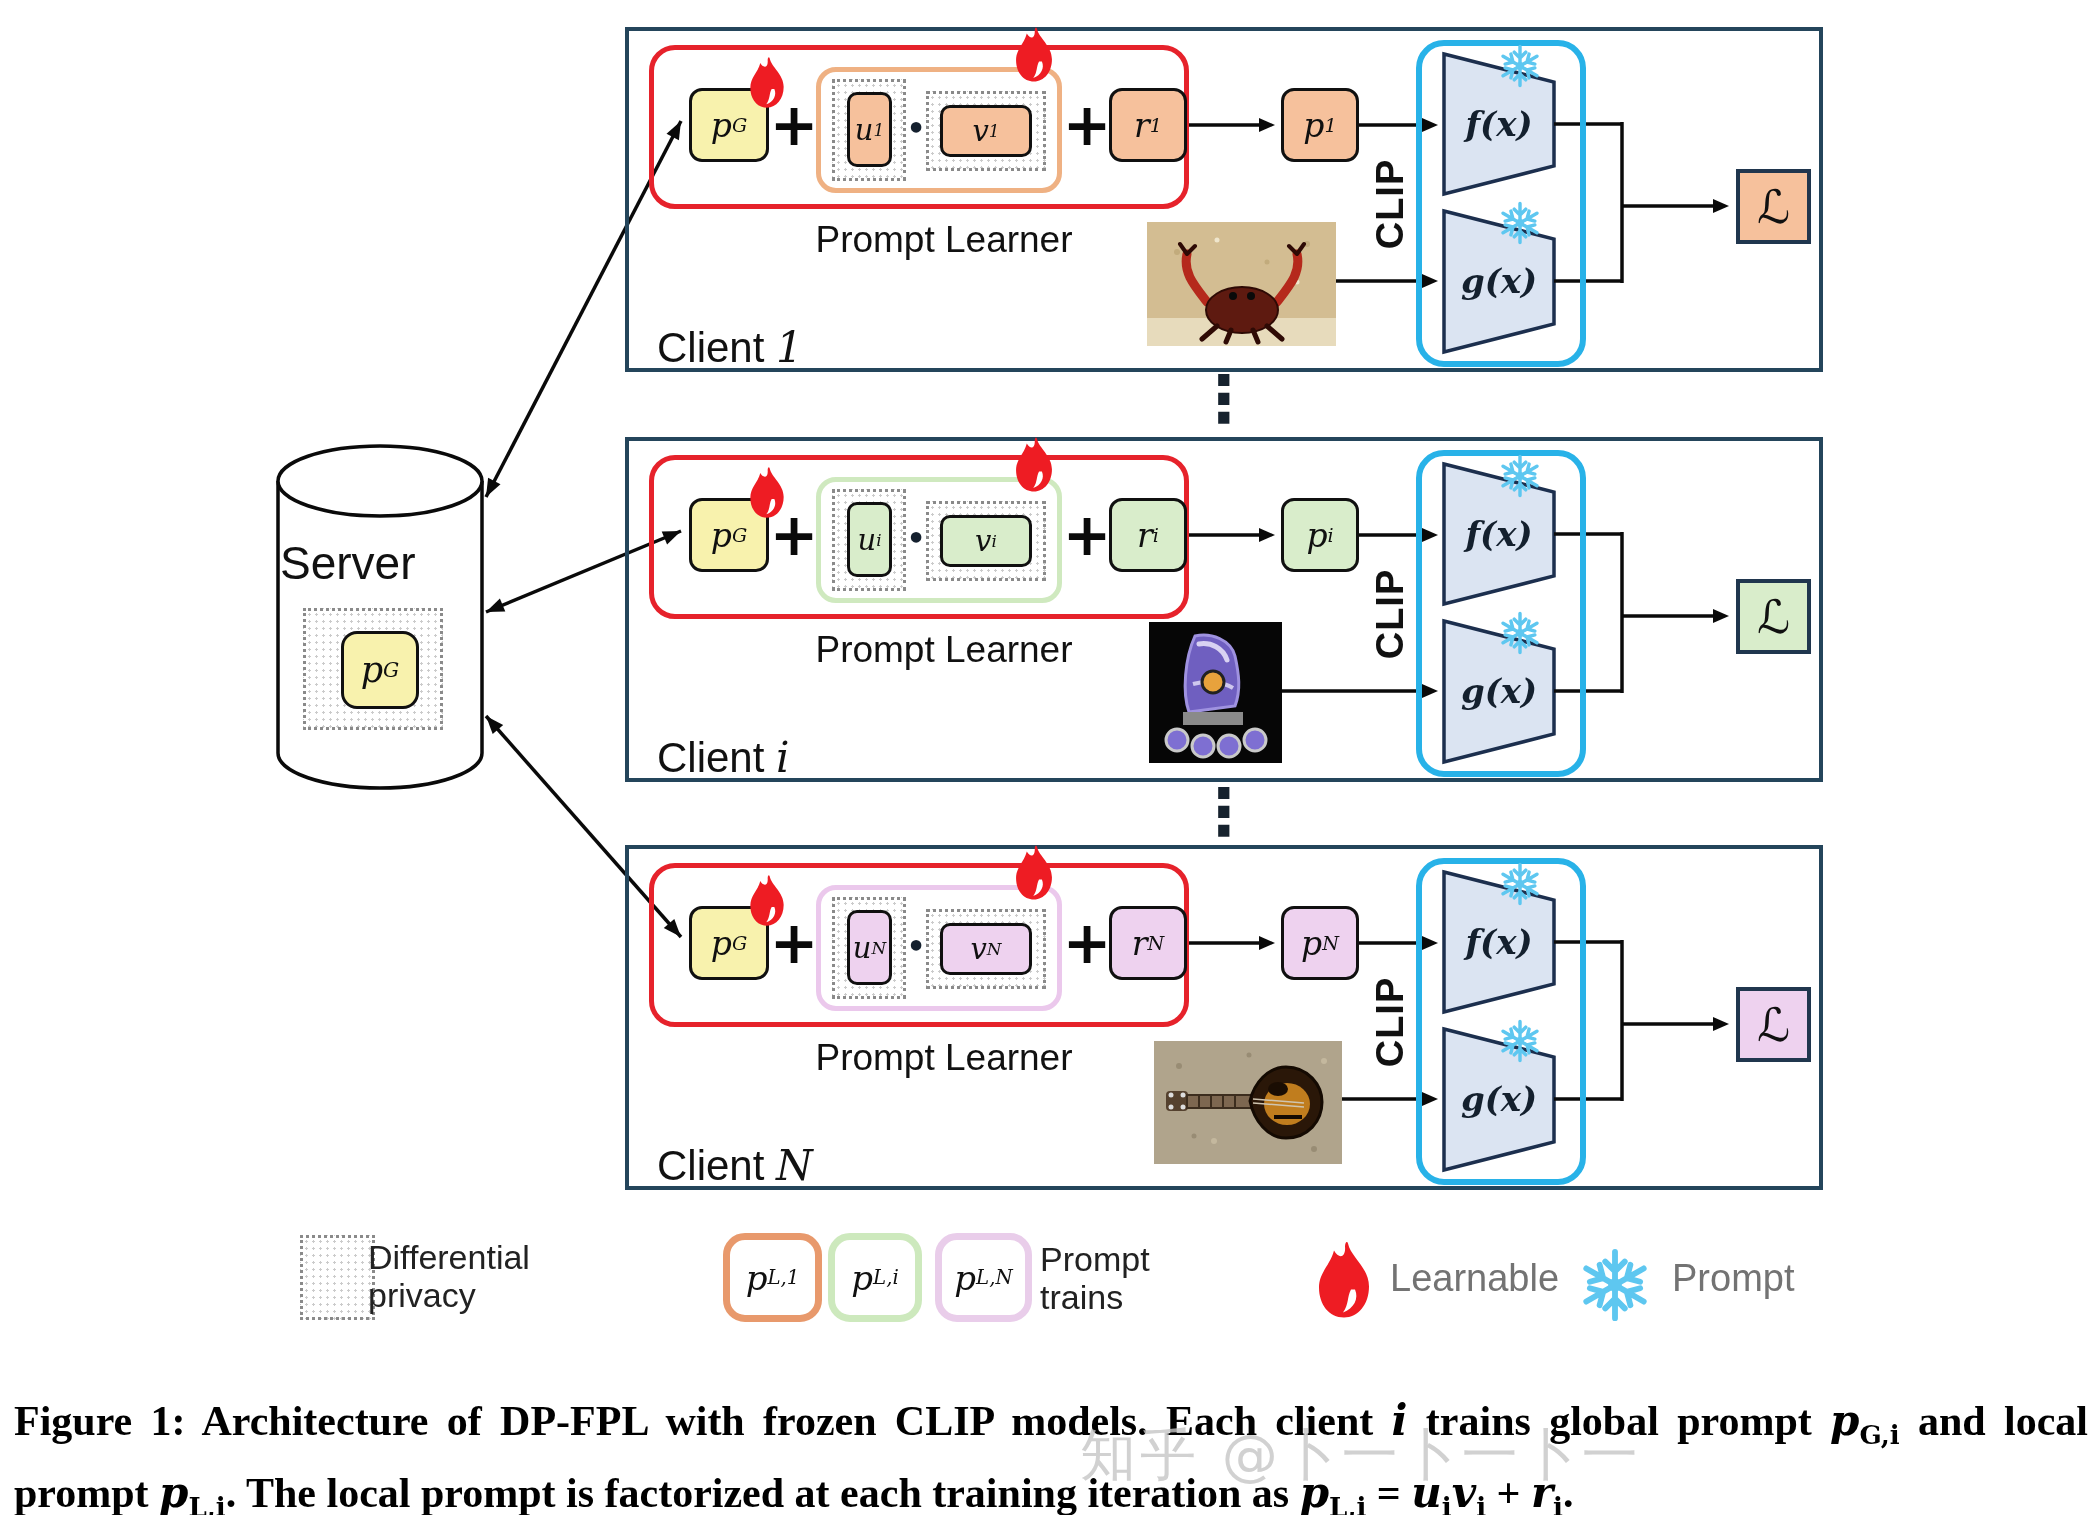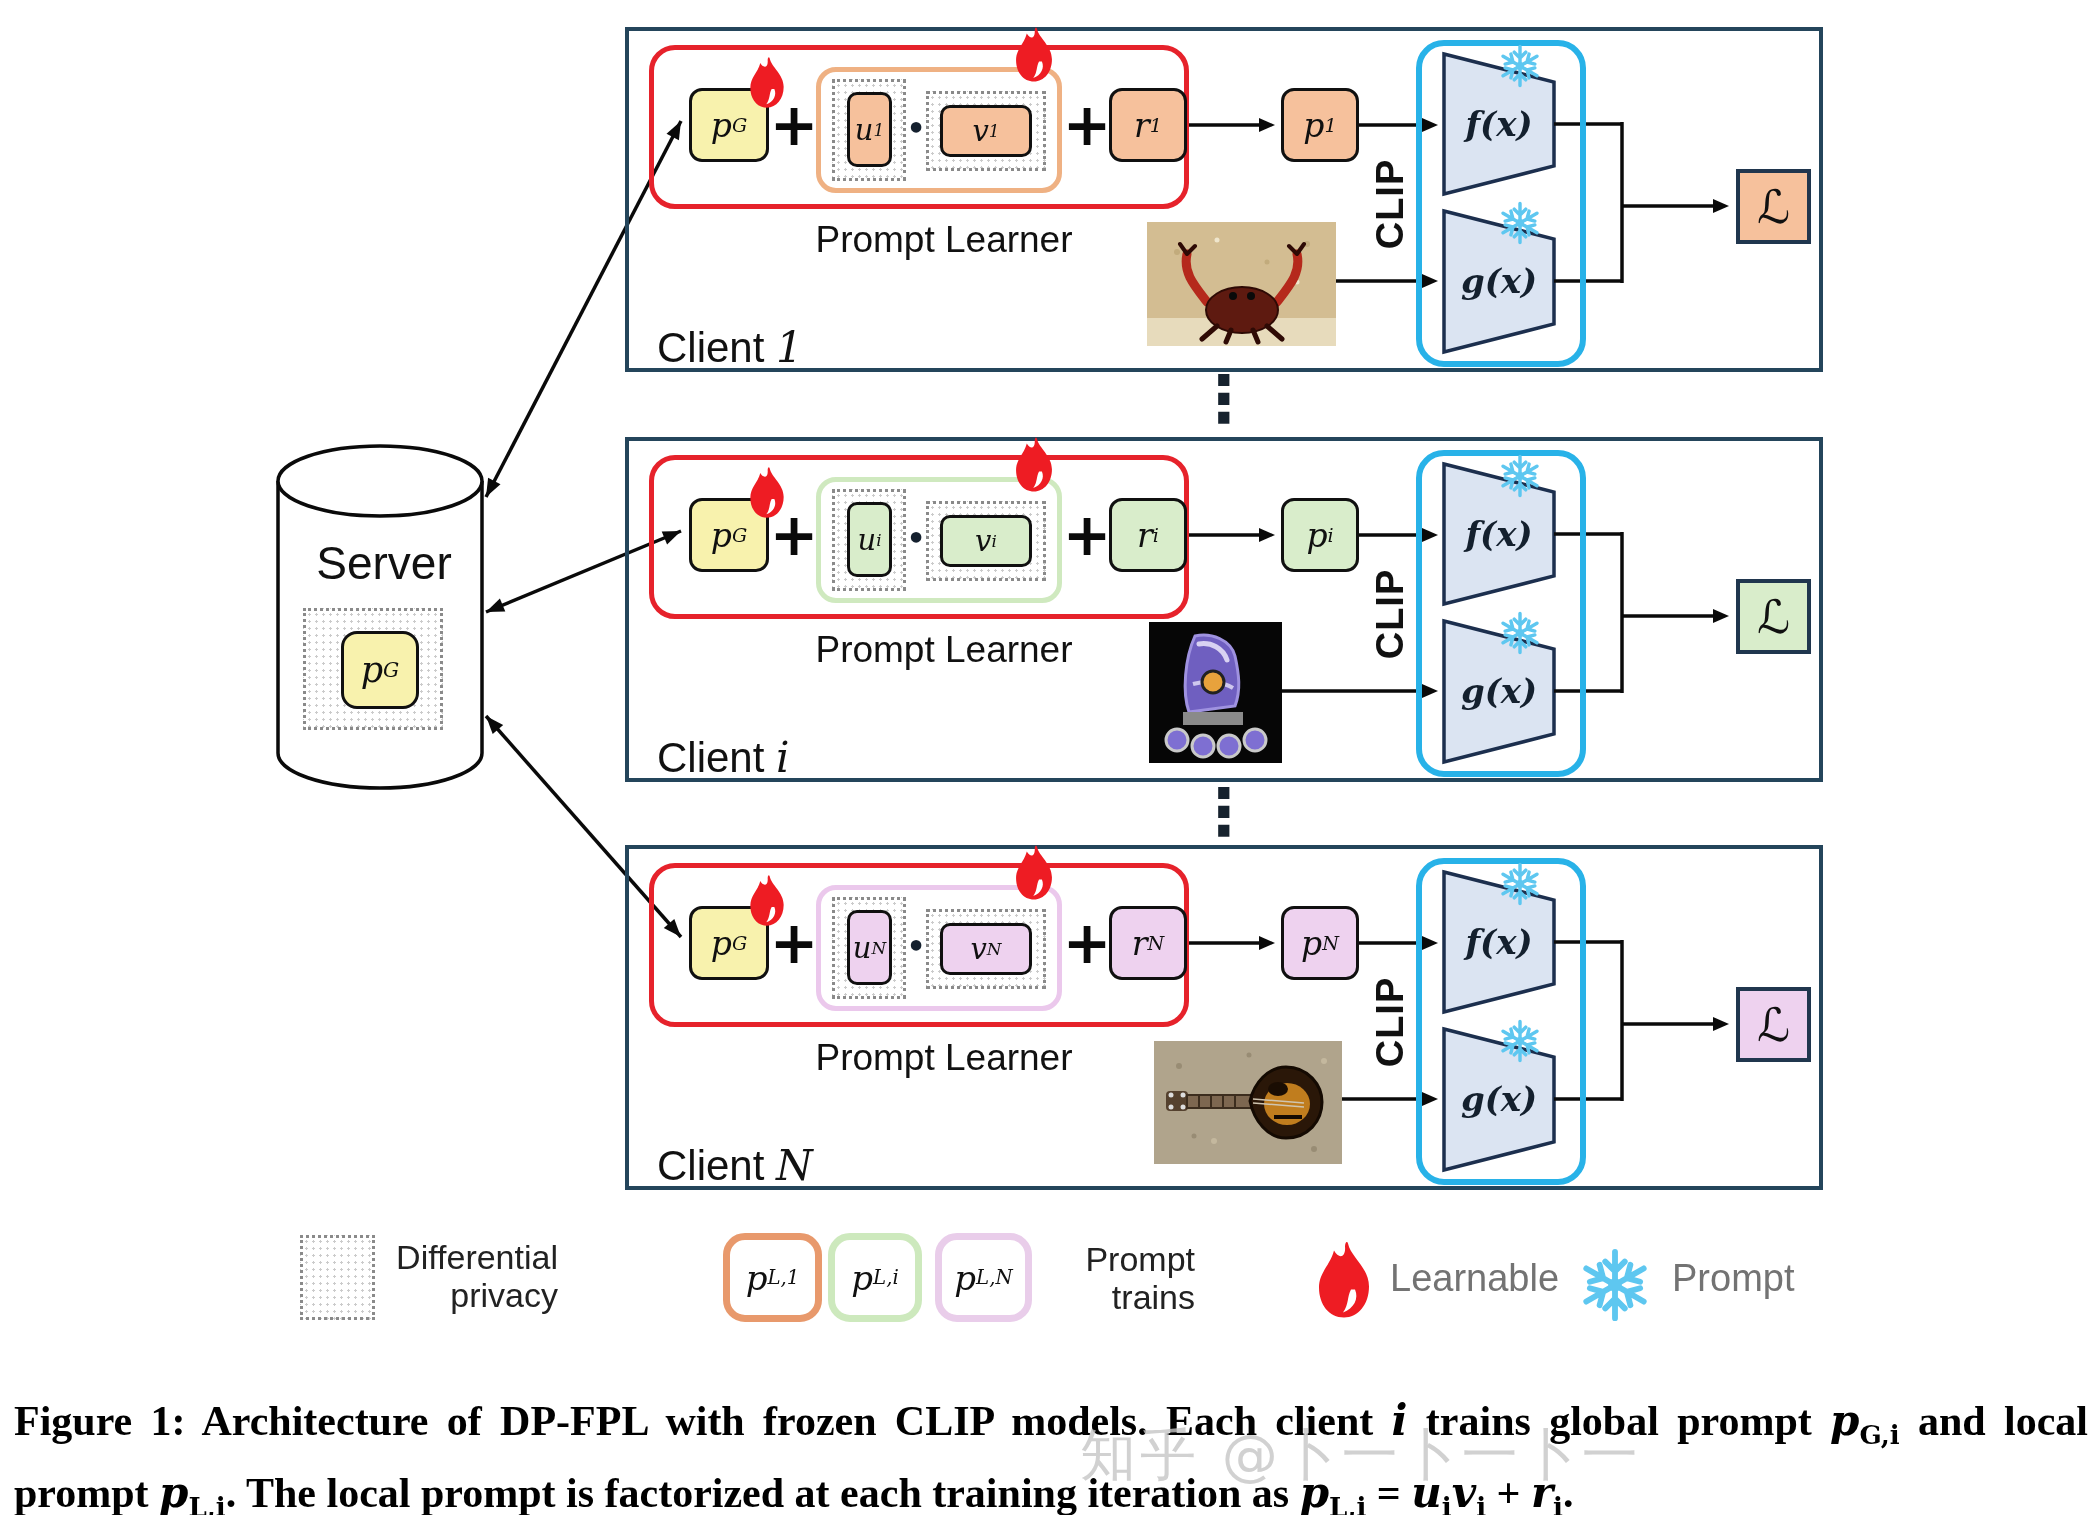--- a/index.html
+++ b/index.html
@@ -55,7 +55,7 @@
          font:700 64px/58px "DejaVu Sans",sans-serif;color:#16222e}
 
   
-  .server-label{position:absolute;left:280px;top:536px;width:208px;text-align:center;
+  .server-label{position:absolute;left:280px;top:536px;width:208px;
                 font:400 46px "Liberation Sans",sans-serif;z-index:2}
   .server-dp{left:303px;top:608px;width:140px;height:122px;z-index:1}
   .server-pg{left:341px;top:631px;width:78px;height:78px;border-radius:16px;font-size:35px;z-index:2}

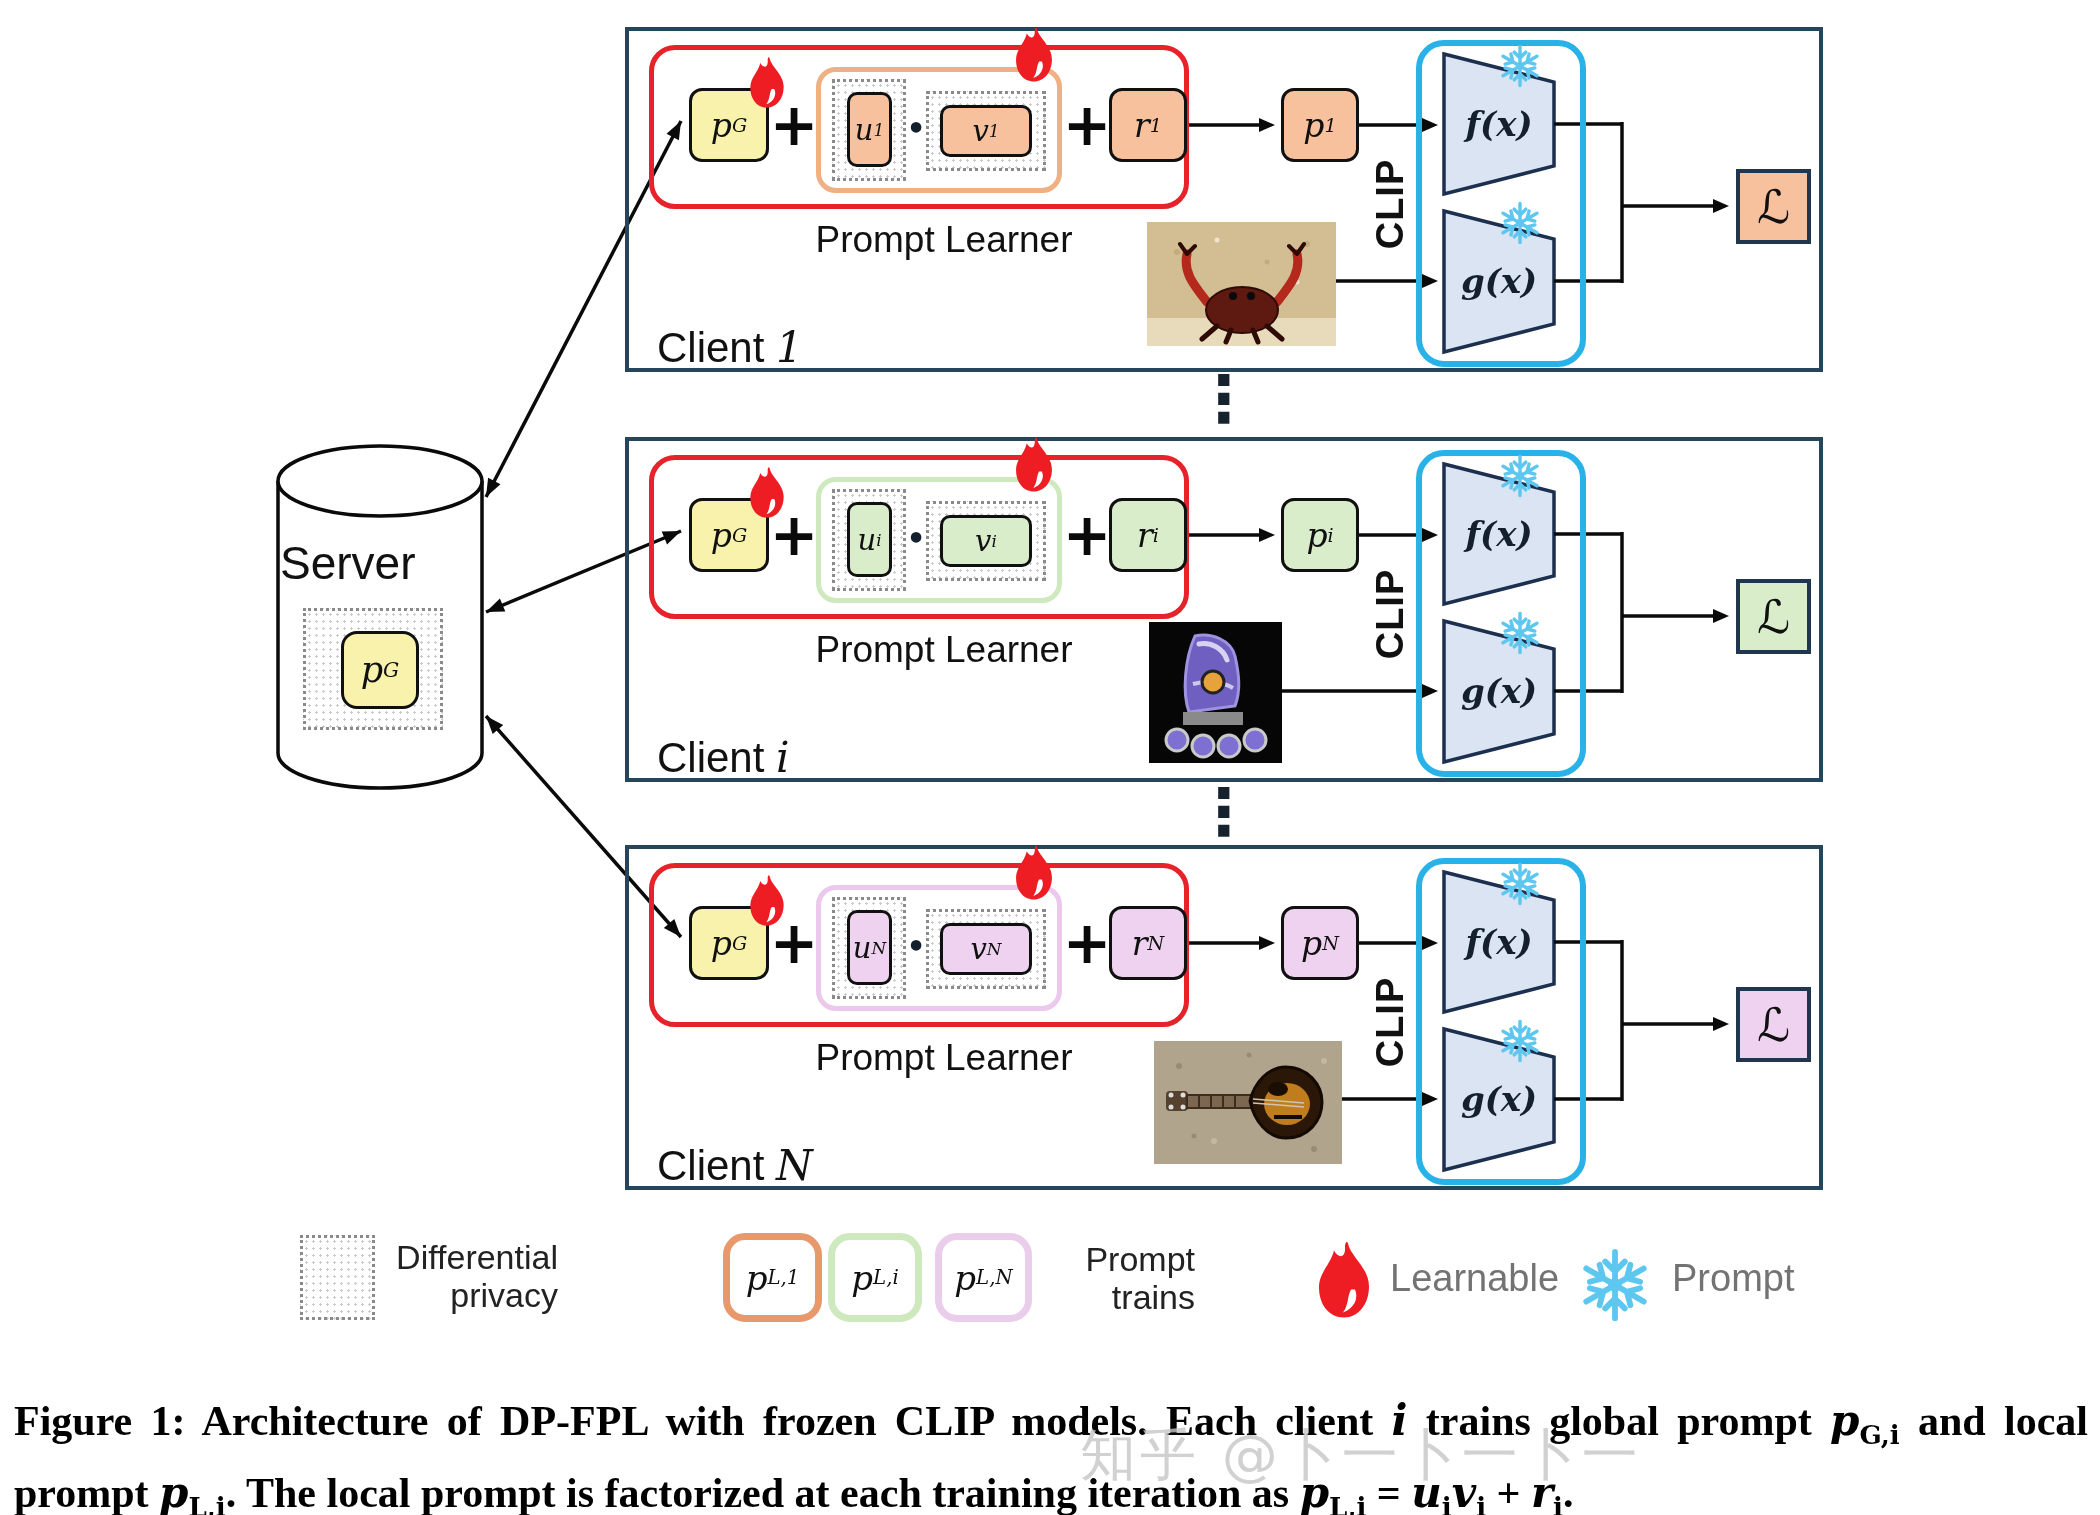--- a/index.html
+++ b/index.html
@@ -62,7 +62,7 @@
 
   
   .lg-dp{left:300px;top:1235px;width:75px;height:85px}
-  .lg-text{position:absolute;text-align:right;font:400 34px/38px "Liberation Sans",sans-serif;color:#222}
+  .lg-text{position:absolute;text-align:left;font:400 34px/38px "Liberation Sans",sans-serif;color:#222}
   .lg-box{position:absolute;top:1233px;height:89px;border:7px solid;border-radius:22px;background:#fff;
           box-sizing:border-box;display:flex;align-items:center;justify-content:center;
           font:italic 34px "DejaVu Serif",serif;color:#101010}

